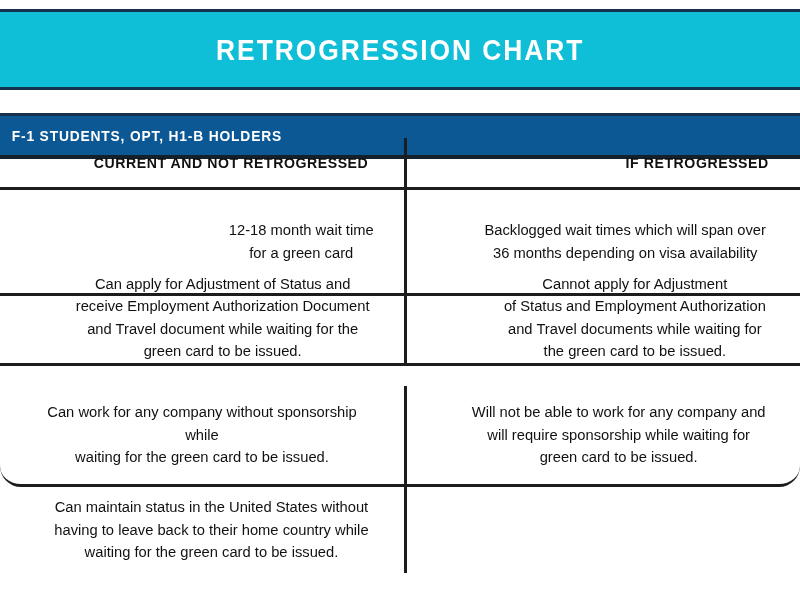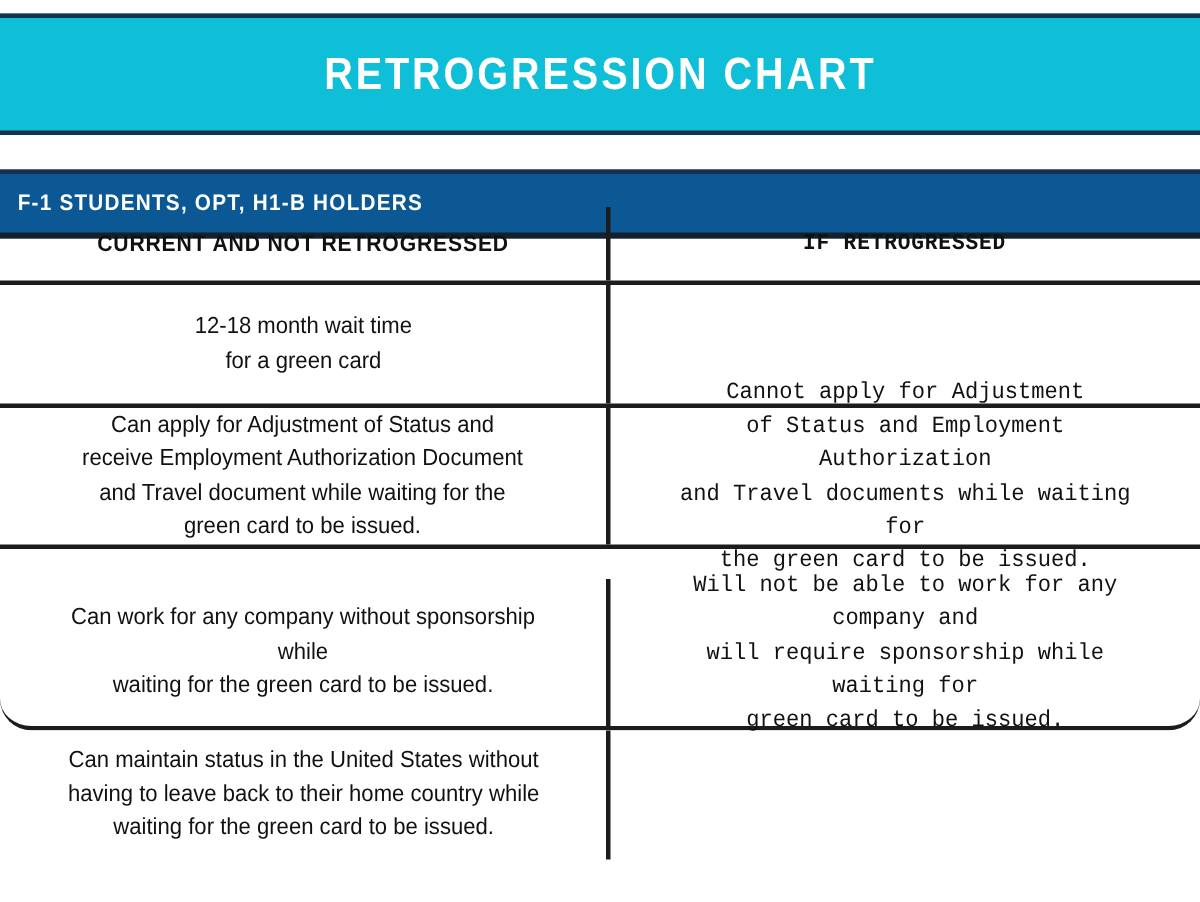--- a/index.html
+++ b/index.html
@@ -98,7 +98,7 @@
     box-sizing: border-box;
     display: flex;
     align-items: center;
-    justify-content: center;
+    justify-content: flex-end;
     text-align: center;
     padding: 4px 27px;
   }

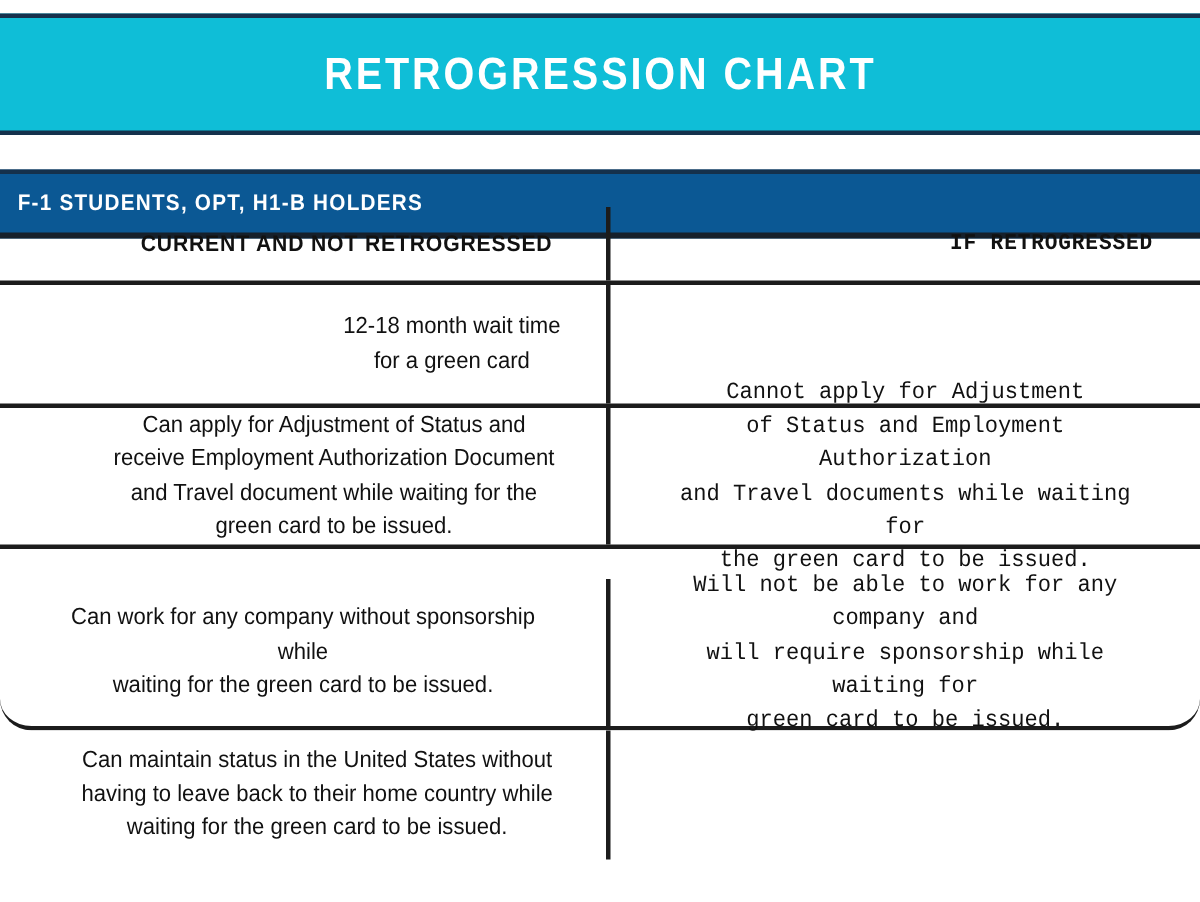--- a/index.html
+++ b/index.html
@@ -108,7 +108,6 @@
   }
   .cell-right {
     width: 393px;
-    font-family: Liberation Mono, monospace;
   }
 
   .head-row { top: 0; height: 52px; }

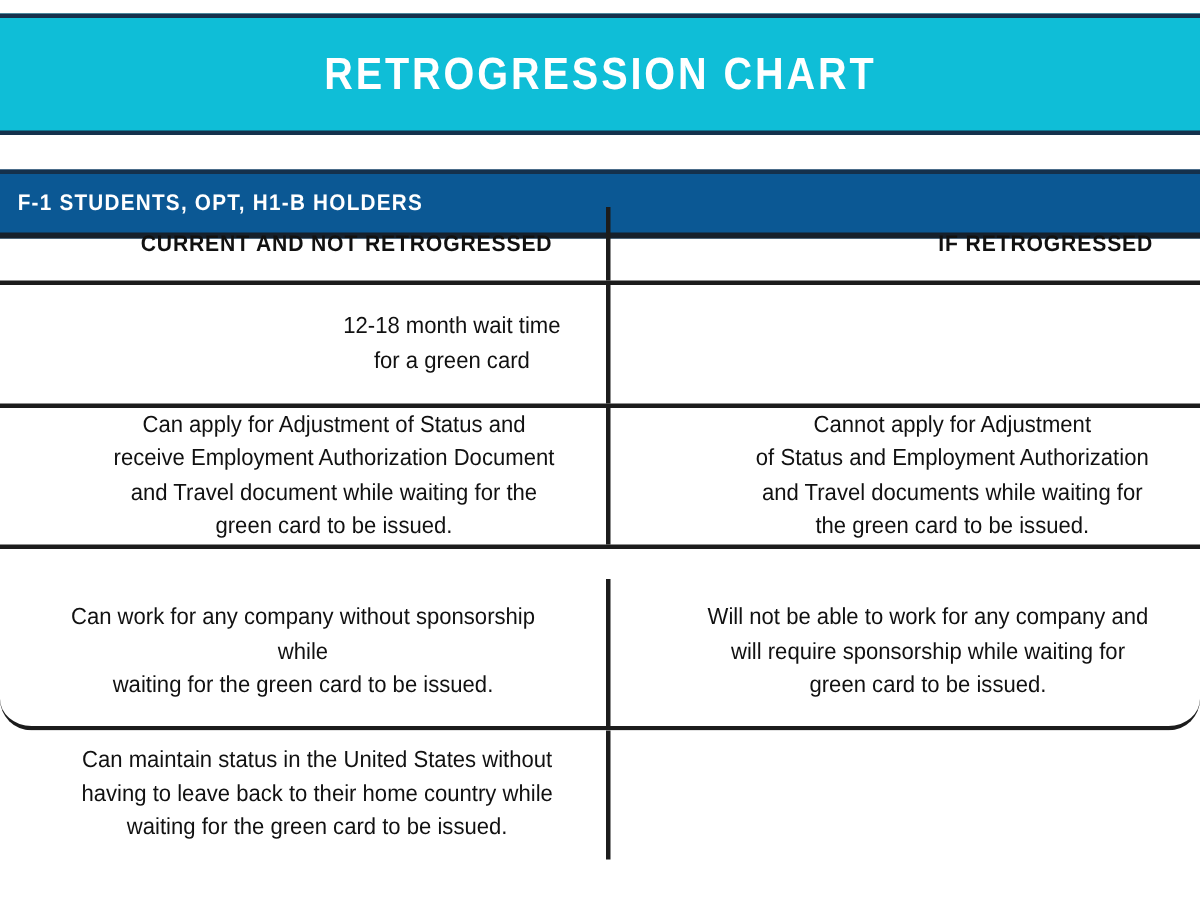--- a/index.html
+++ b/index.html
@@ -121,7 +121,7 @@
     white-space: nowrap;
   }
 
-  .r1 { top: 52px; height: 82px; }
+  .r1 { top: 52px; height: 106px; }
   .r2 { top: 134px; height: 94px; }
   .r3 { top: 248px; height: 101px; border-radius: 21px; }
   .r4 { top: 349px; height: 86px; }

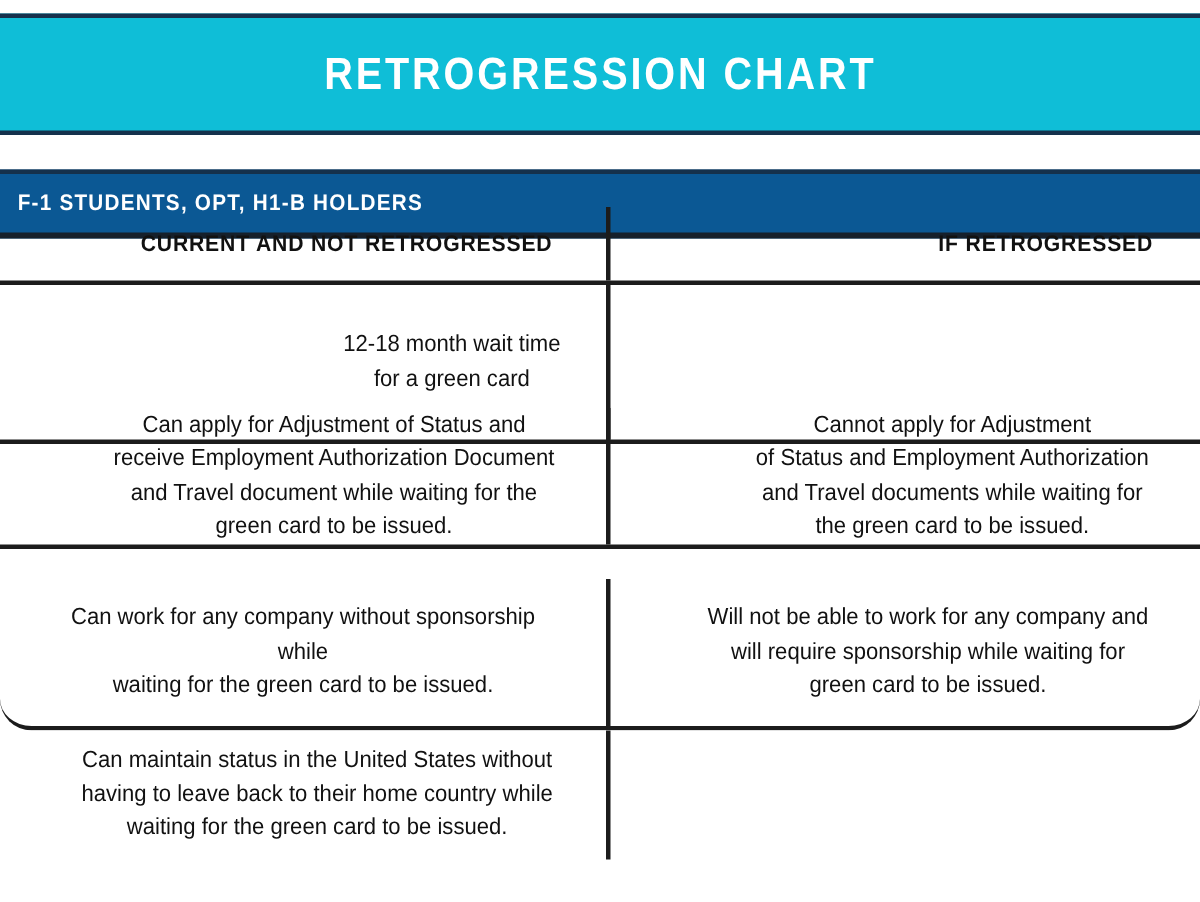--- a/index.html
+++ b/index.html
@@ -172,6 +172,9 @@
       <div class="cell cell-left">
         <span class="body-text">12-18 month wait time<br>for a green card</span>
       </div>
+      <div class="cell cell-right">
+        <span class="body-text">Backlogged wait times which will span over<br>36 months depending on visa availability</span>
+      </div>
     </div>
 
     <div class="row r2 row-sep">

